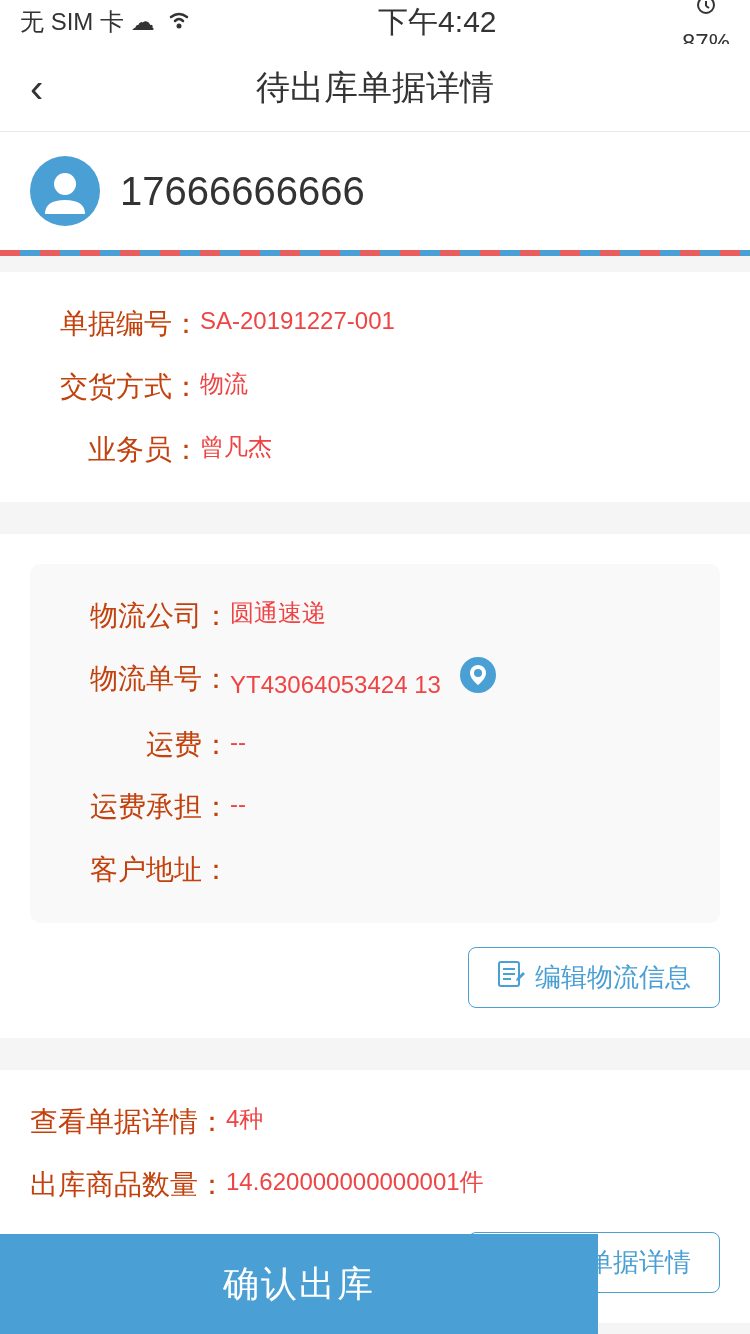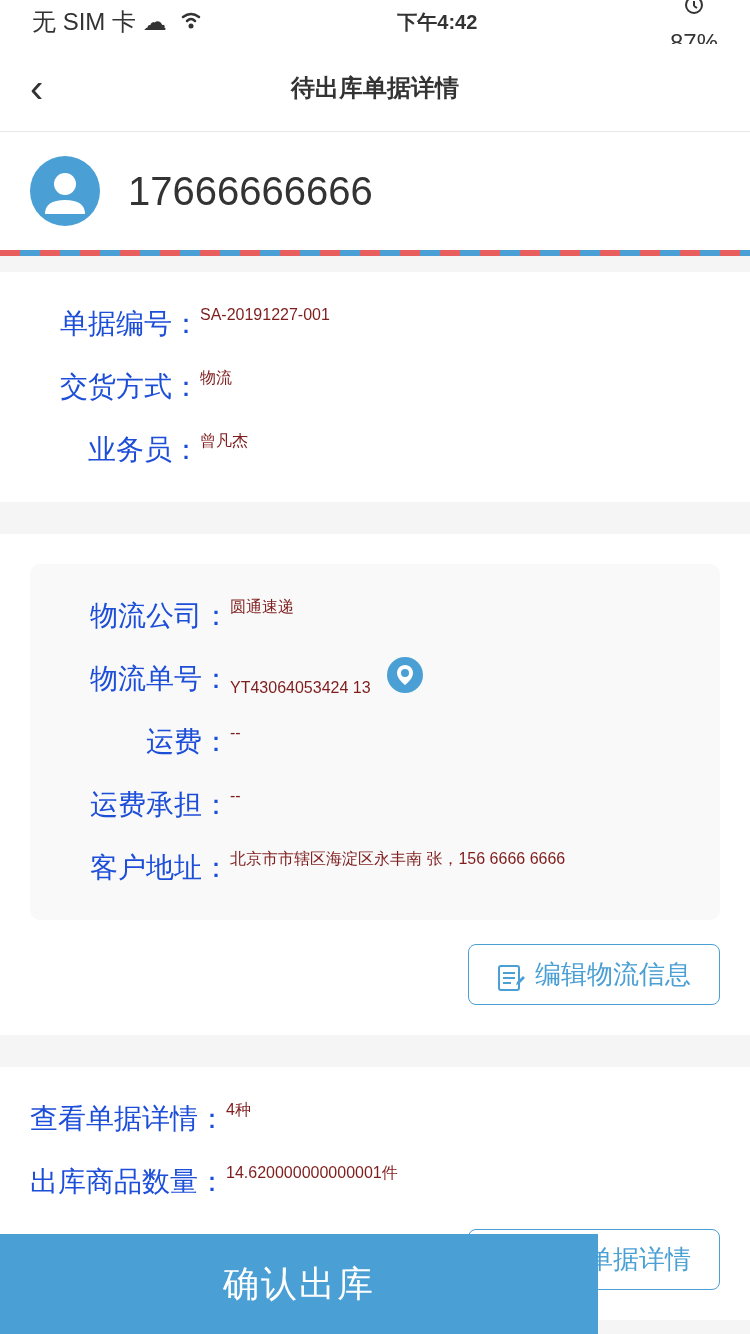--- a/index.html
+++ b/index.html
@@ -22,7 +22,7 @@
       display: flex;
       align-items: center;
       justify-content: space-between;
-      padding: 0 32px;
+      padding: 0 20px;
       font-size: 26px;
       font-weight: 500;
     }

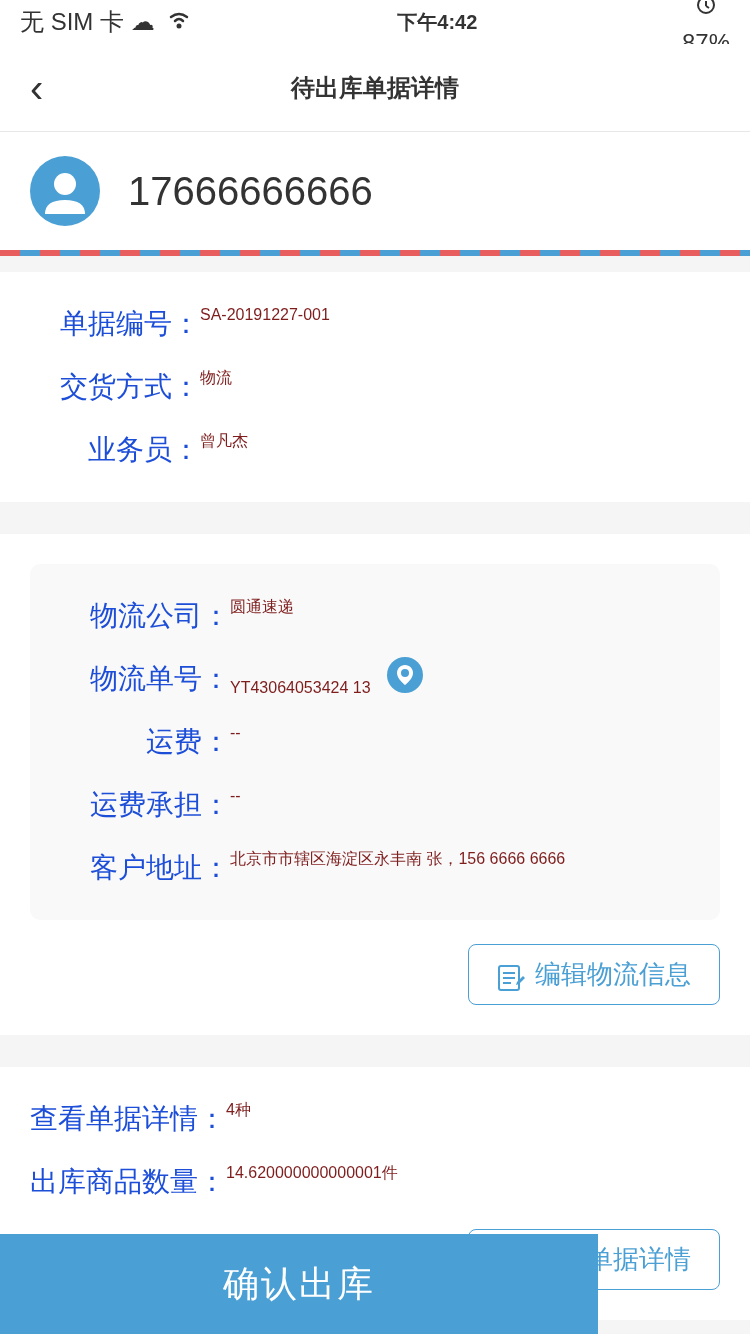--- a/index.html
+++ b/index.html
@@ -33,8 +33,8 @@
       font-size: 24px;
     }
     .status-bar-center {
-      font-size: 20px;
-      font-weight: 700;
+      font-size: 30px;
+      font-weight: 400;
     }
     .status-bar-right {
       display: flex;

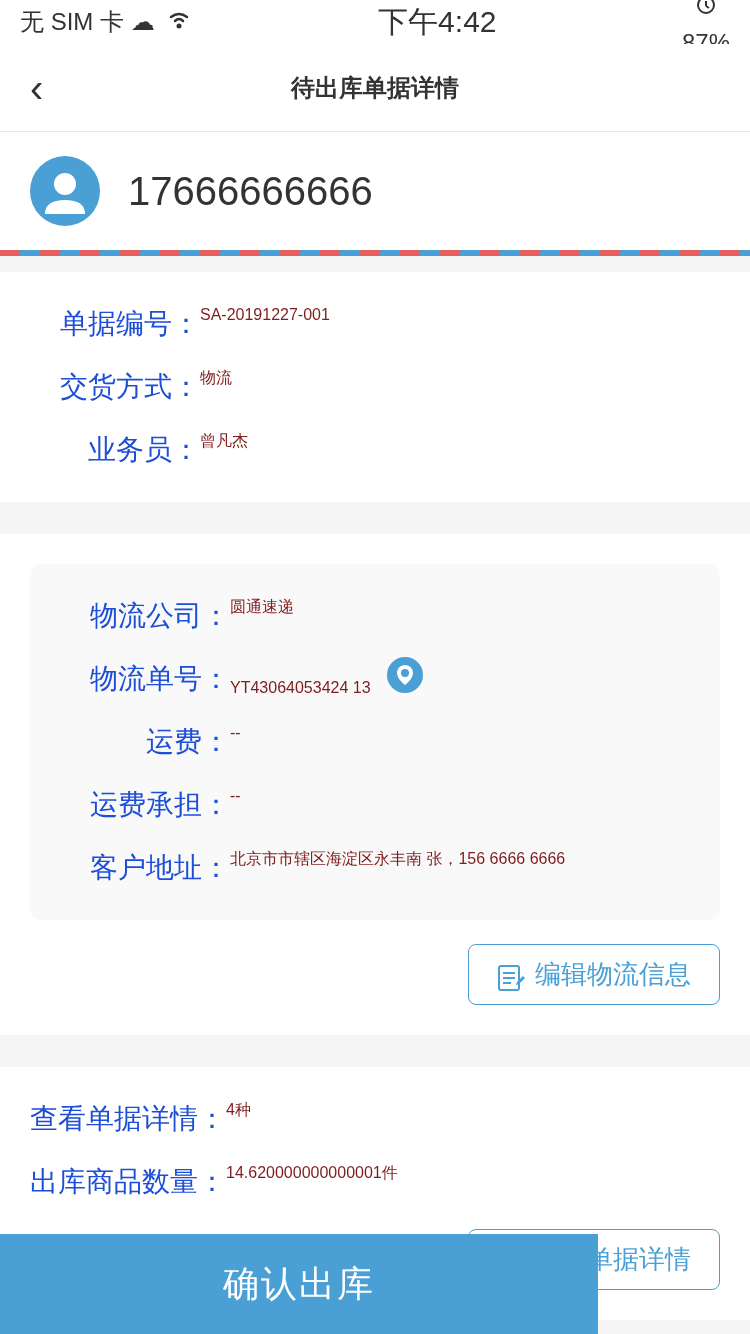--- a/index.html
+++ b/index.html
@@ -93,8 +93,8 @@
       position: absolute;
       left: 50%;
       transform: translateX(-50%);
-      font-size: 24px;
-      font-weight: 700;
+      font-size: 34px;
+      font-weight: 400;
       color: #333;
     }
 

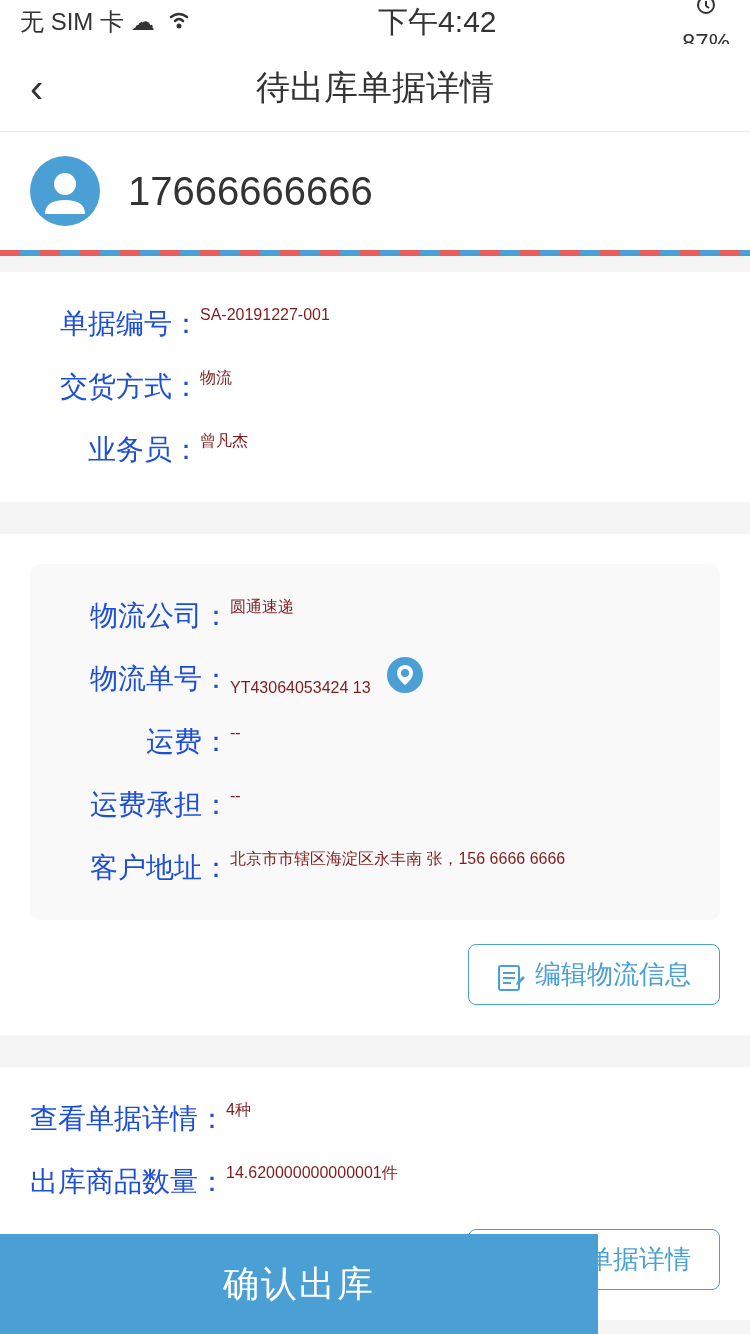--- a/index.html
+++ b/index.html
@@ -104,7 +104,7 @@
       padding: 24px 30px;
       display: flex;
       align-items: center;
-      gap: 28px;
+      gap: 20px;
       margin-bottom: 0;
     }
     .user-avatar {

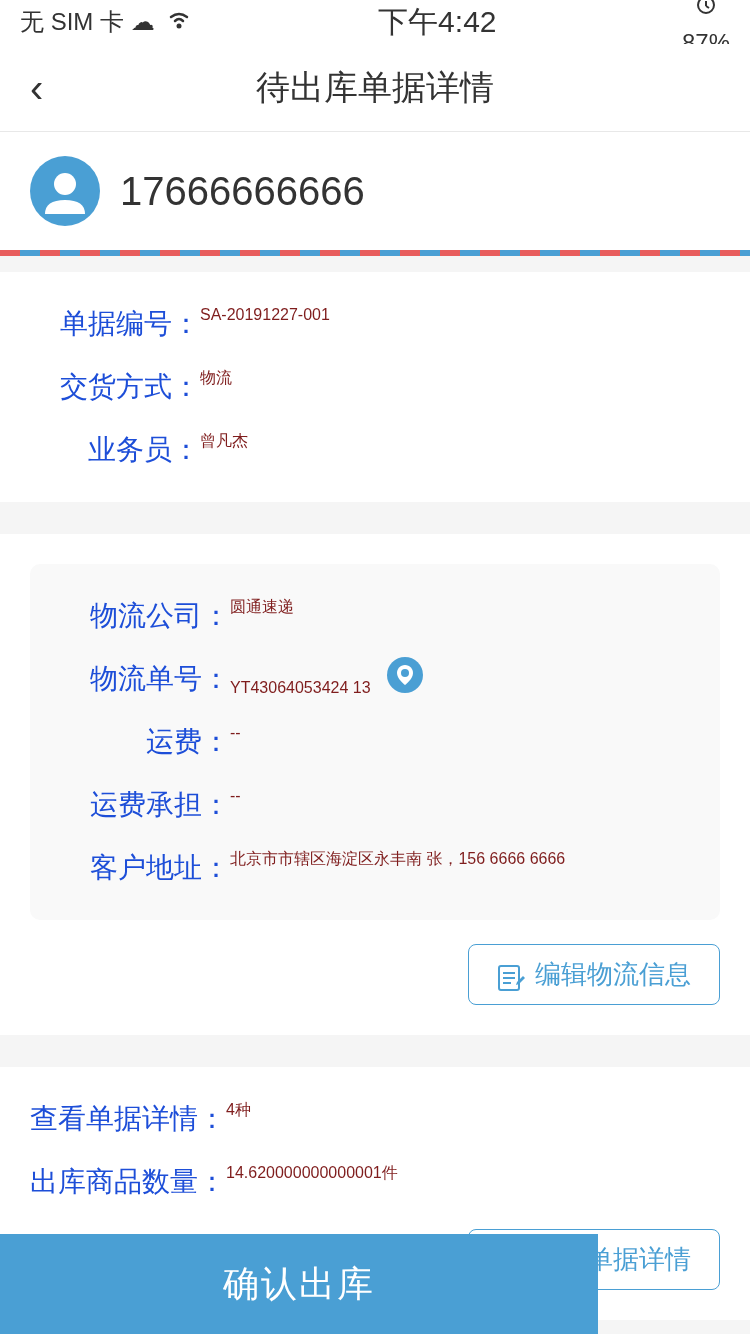--- a/index.html
+++ b/index.html
@@ -157,7 +157,7 @@
       margin-bottom: 0;
     }
     .info-label {
-      color: #1d4ed8;
+      color: #c2410c;
       font-size: 28px;
       min-width: 170px;
       text-align: right;

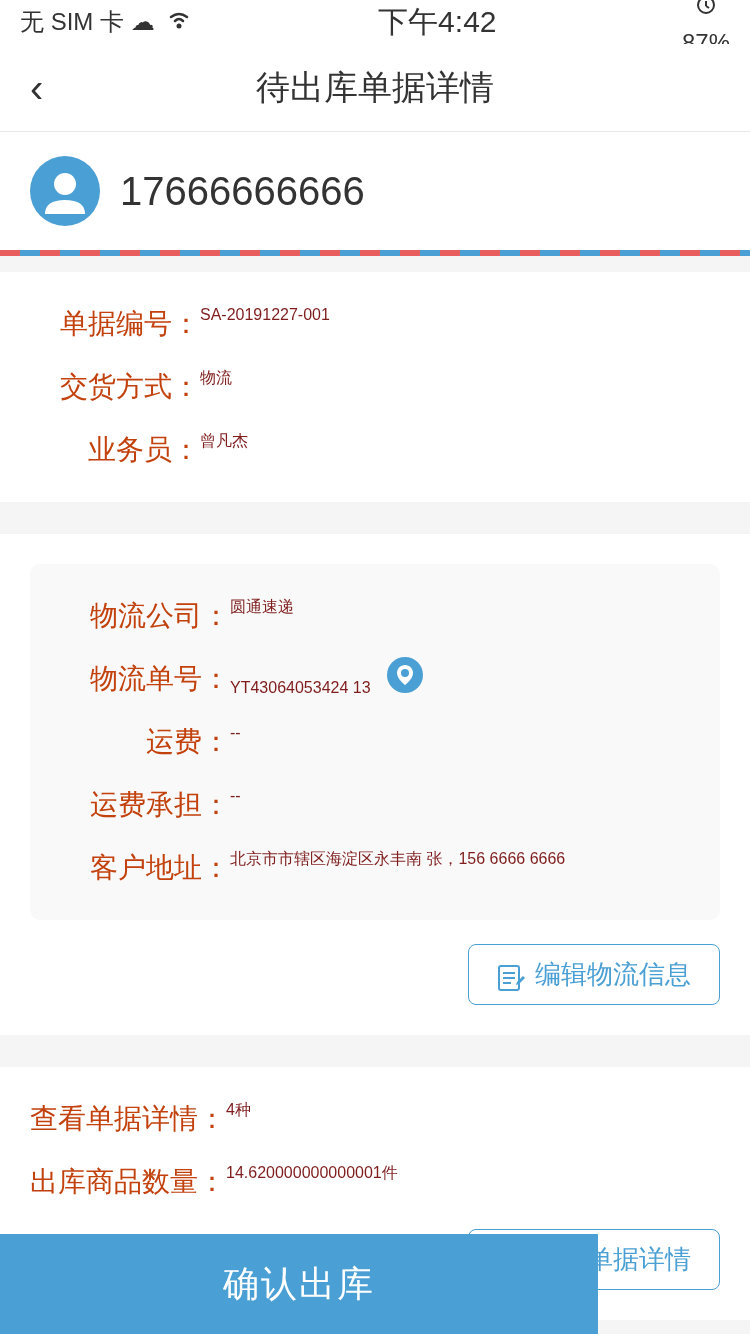--- a/index.html
+++ b/index.html
@@ -164,8 +164,8 @@
       flex-shrink: 0;
     }
     .info-value {
-      color: #7f1d1d;
-      font-size: 16px;
+      color: #ef4444;
+      font-size: 24px;
       flex: 1;
     }
 

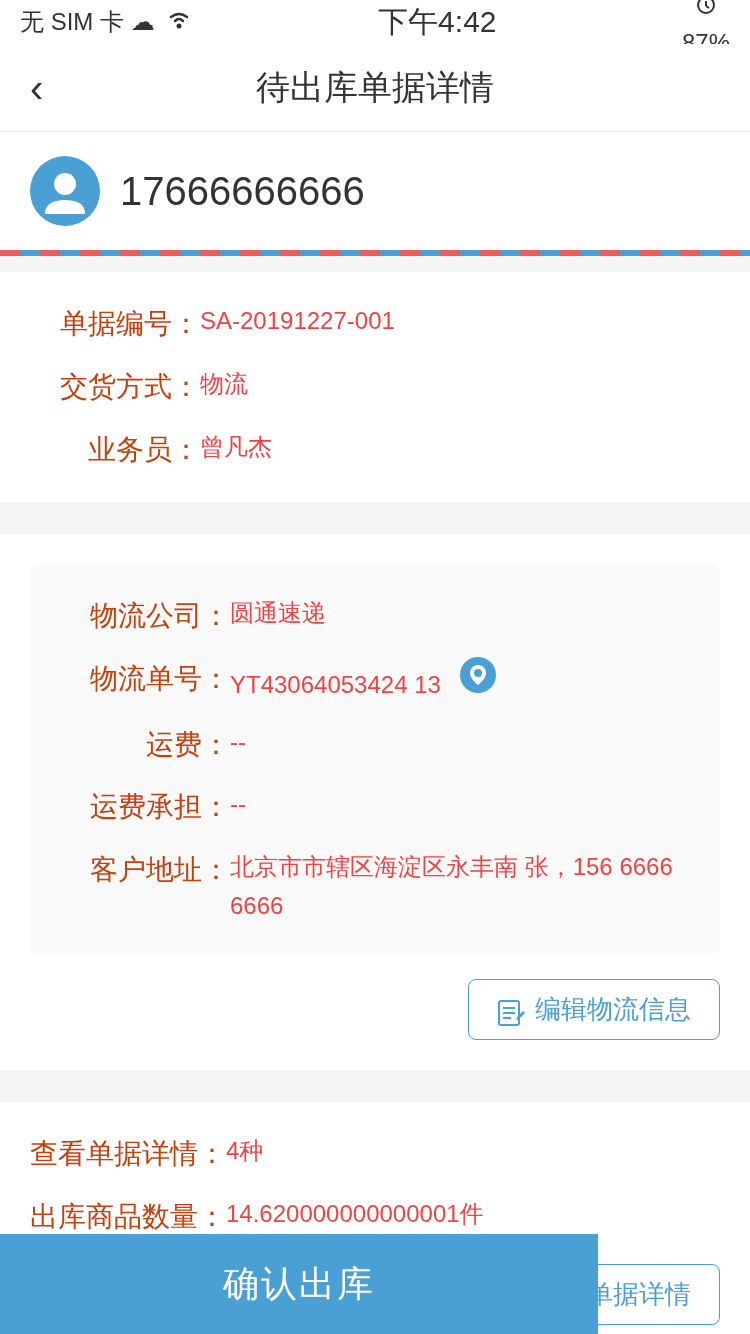--- a/index.html
+++ b/index.html
@@ -338,7 +338,6 @@
       </div>
       <div class="info-row">
         <span class="info-label">客户地址：</span>
-        <span class="info-value">北京市市辖区海淀区永丰南  张，156 6666 6666</span>
       </div>
     </div>
 

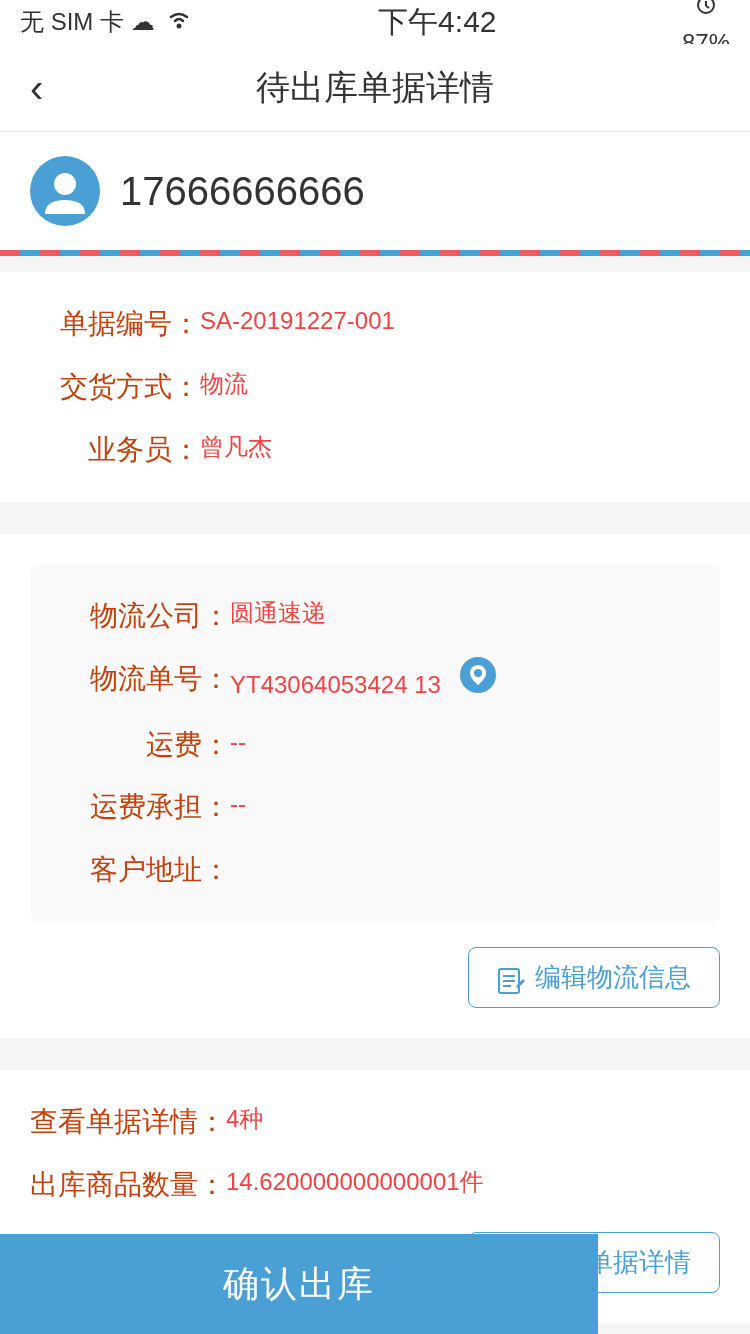--- a/index.html
+++ b/index.html
@@ -192,7 +192,7 @@
       padding: 12px 28px;
       font-size: 26px;
       display: flex;
-      align-items: flex-end;
+      align-items: flex-start;
       gap: 10px;
       cursor: pointer;
     }

